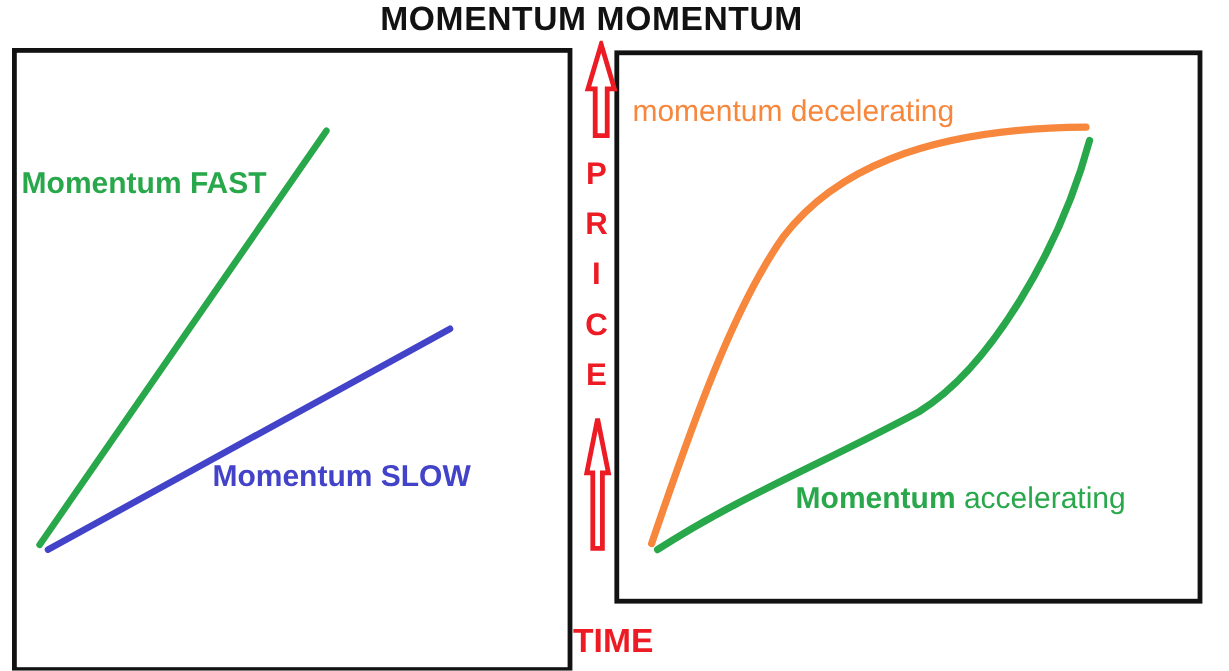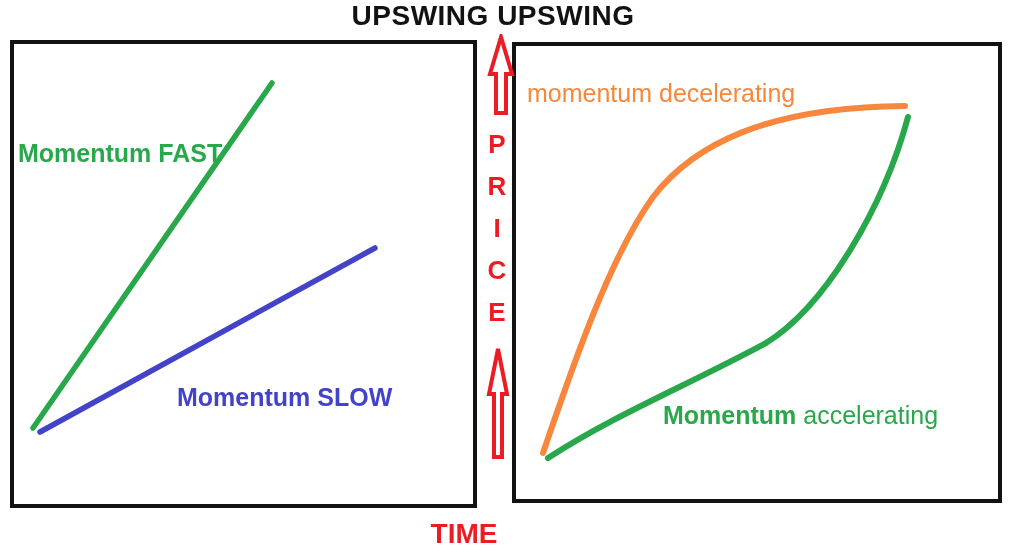--- a/index.html
+++ b/index.html
@@ -52,7 +52,7 @@
 
 <div class="stage">
 
-  <h1 class="title">UPSWING UPSWING</h1>
+  <h1 class="title">MOMENTUM MOMENTUM</h1>
 
   <div class="panel panel-left">
     <svg viewBox="0 0 459 460">

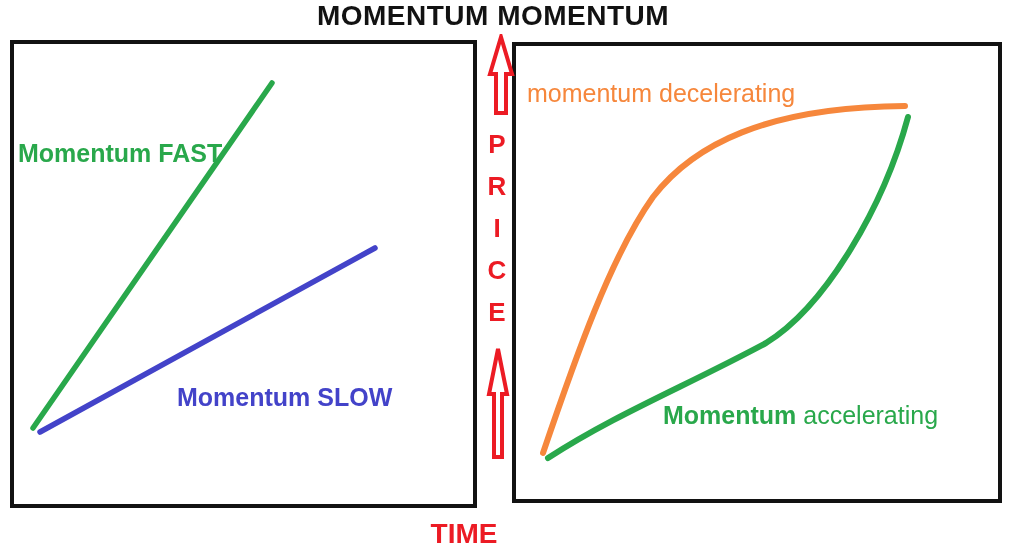--- a/index.html
+++ b/index.html
@@ -16,7 +16,7 @@
     position:absolute; box-sizing:border-box;
     border:4px solid var(--ink,#121212); background:#fff;
   }
-  .panel-left  { left:10px;  top:40px; width:467px; height:468px; }
+  .panel-left  { left:10px;  top:40px; width:467px; height:520px; }
   .panel-right { left:512px; top:42px; width:490px; height:461px; }
   .panel svg { position:absolute; left:0; top:0; width:100%; height:100%; display:block; }
   .lbl { position:absolute; white-space:nowrap; font-size:25px; line-height:1.1; }

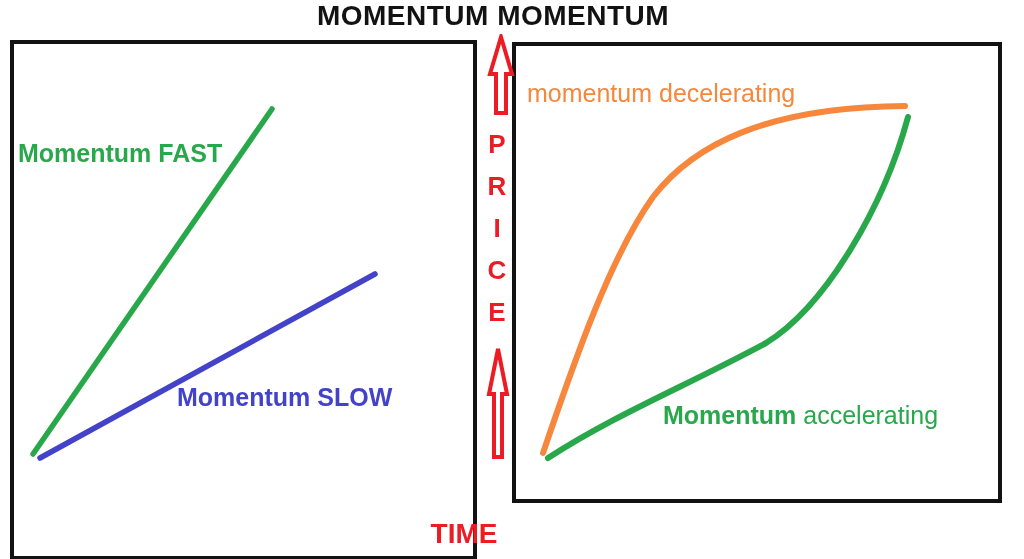--- a/index.html
+++ b/index.html
@@ -43,7 +43,7 @@
   .arrow-bottom { left:486px; top:346px; }
   .arrow polygon { fill:#fff; stroke:var(--red,#EC1B24); stroke-width:4; stroke-linejoin:miter; }
   .time-label {
-    position:absolute; left:464px; top:518px; transform:translateX(-50%);
+    position:absolute; left:511px; top:518px; transform:translateX(-50%);
     font-size:28px; font-weight:bold; white-space:nowrap;text-align:right;
   }
 </style>

